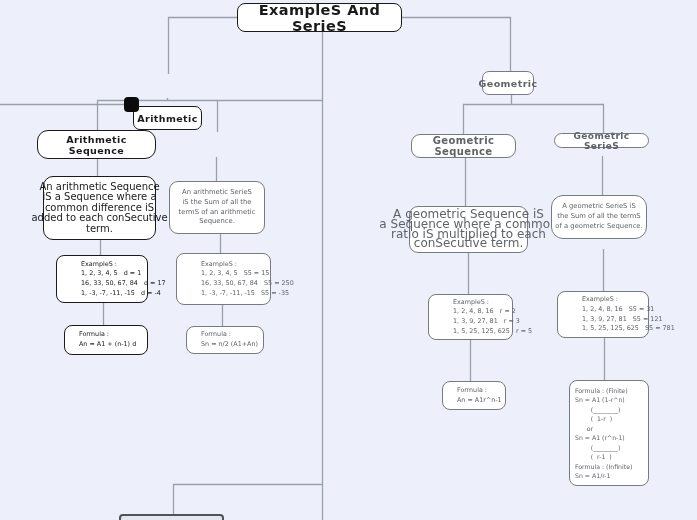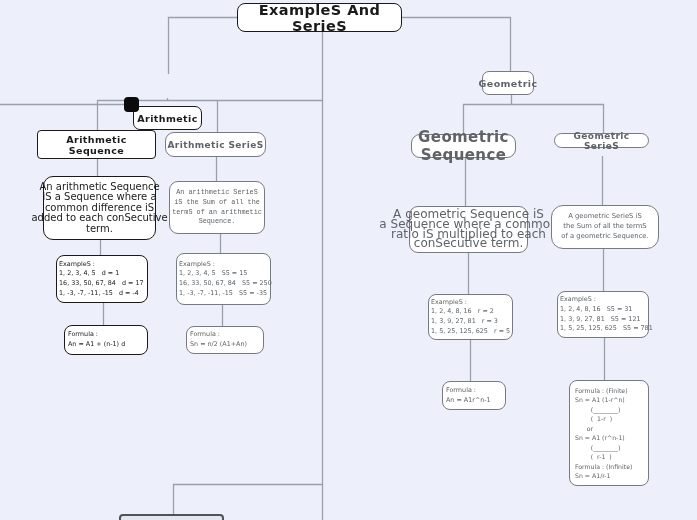--- a/index.html
+++ b/index.html
@@ -19,7 +19,7 @@
   .title-box{left:237px;top:3px;width:165px;height:29px;border:2px solid #111;border-radius:8px;font-size:14.5px;}
   .n-arith{left:133px;top:74px;width:69px;height:24px;border-radius:7px;font-size:9.5px;margin-top:32px;}
   .n-geo{left:482px;top:71px;width:52px;height:24px;border-radius:7px;font-size:9.5px;}
-  .n-aseq{left:37px;top:130px;width:119px;height:29px;border-radius:4px;font-size:9.5px;}
+  .n-aseq{left:37px;top:130px;width:119px;height:29px;border-radius:11px;font-size:9.5px;}
   .n-aser{left:165px;top:132px;width:101px;height:25px;border-radius:9px;font-size:9px;}
   .n-gseq{left:411px;top:134px;width:105px;height:24px;border-radius:9px;font-size:15px;}
   .n-gser{left:554px;top:133px;width:95px;height:15px;border-radius:9px;font-size:9px;}

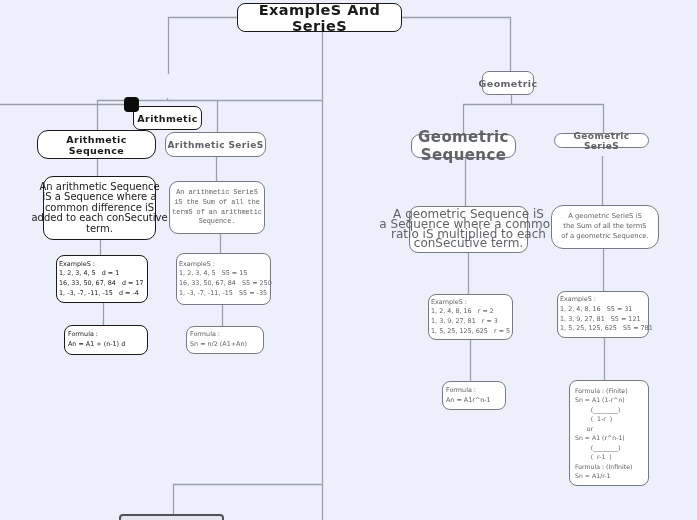--- a/index.html
+++ b/index.html
@@ -79,9 +79,6 @@
   <div class="node dark n-aseq hdr">
     <span>Arithmetic Sequence</span>
   </div>
-  <div class="node gray n-aser hdr">
-    <span>Arithmetic SerieS</span>
-  </div>
   <div class="node gray n-gseq hdr">
     <span>Geometric Sequence</span>
   </div>

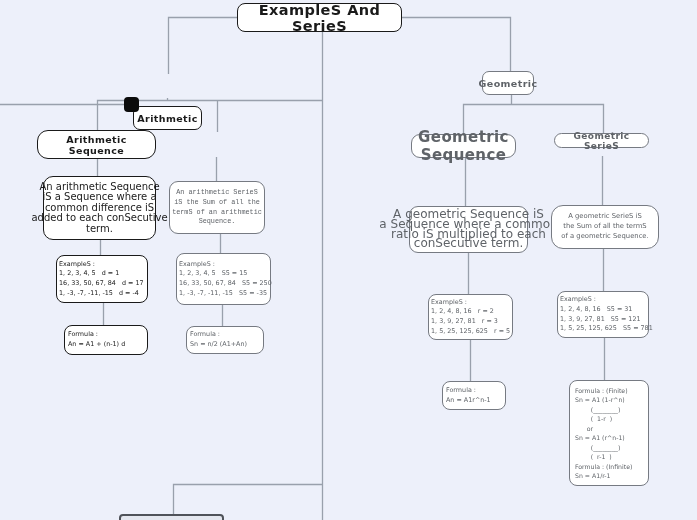--- a/index.html
+++ b/index.html
@@ -21,7 +21,7 @@
   .n-geo{left:482px;top:71px;width:52px;height:24px;border-radius:7px;font-size:9.5px;}
   .n-aseq{left:37px;top:130px;width:119px;height:29px;border-radius:11px;font-size:9.5px;}
   .n-aser{left:165px;top:132px;width:101px;height:25px;border-radius:9px;font-size:9px;}
-  .n-gseq{left:411px;top:134px;width:105px;height:24px;border-radius:9px;font-size:15px;}
+  .n-gseq{left:411px;top:134px;width:105px;height:24px;border-radius:9px;font-size:10px;}
   .n-gser{left:554px;top:133px;width:95px;height:15px;border-radius:9px;font-size:9px;}
   .lines{white-space:pre;}
   .d-aseq{left:43px;top:176px;width:113px;height:64px;border-radius:10px;font-size:10px;line-height:10.5px;}

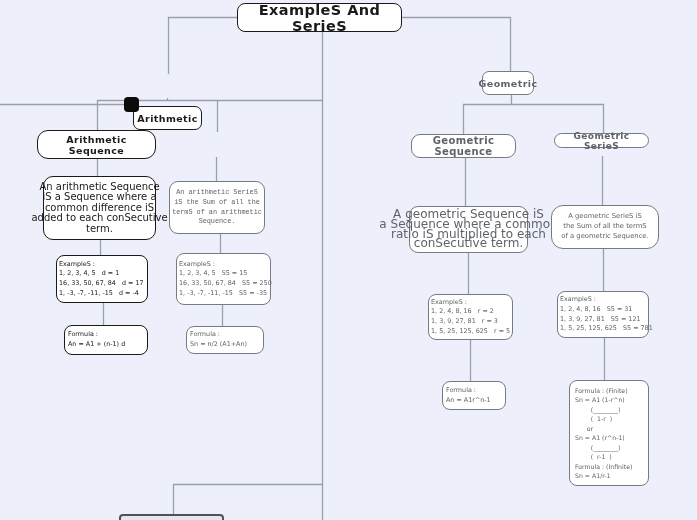--- a/index.html
+++ b/index.html
@@ -25,7 +25,7 @@
   .n-gser{left:554px;top:133px;width:95px;height:15px;border-radius:9px;font-size:9px;}
   .lines{white-space:pre;}
   .d-aseq{left:43px;top:176px;width:113px;height:64px;border-radius:10px;font-size:10px;line-height:10.5px;}
-  .d-aser{left:169px;top:181px;width:96px;height:53px;border-radius:9px;font-size:6.8px;line-height:9.8px;font-family:Liberation Mono, monospace;}
+  .d-aser{left:169px;top:181px;width:96px;height:53px;border-radius:9px;font-size:6.8px;line-height:9.8px;}
   .d-gseq{left:409px;top:206px;width:119px;height:47px;border-radius:9px;font-size:12px;line-height:9.8px;}
   .d-gser{left:551px;top:205px;width:108px;height:44px;border-radius:12px;font-size:6.8px;line-height:9.8px;}
   .ex{justify-content:flex-start;text-align:left;padding-left:2px;font-size:6.4px;line-height:9.6px;border-radius:8px;}

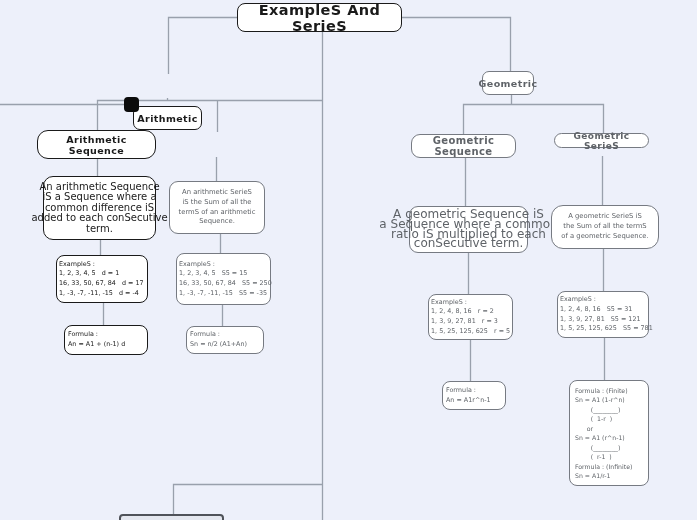--- a/index.html
+++ b/index.html
@@ -27,7 +27,7 @@
   .d-aseq{left:43px;top:176px;width:113px;height:64px;border-radius:10px;font-size:10px;line-height:10.5px;}
   .d-aser{left:169px;top:181px;width:96px;height:53px;border-radius:9px;font-size:6.8px;line-height:9.8px;}
   .d-gseq{left:409px;top:206px;width:119px;height:47px;border-radius:9px;font-size:12px;line-height:9.8px;}
-  .d-gser{left:551px;top:205px;width:108px;height:44px;border-radius:12px;font-size:6.8px;line-height:9.8px;}
+  .d-gser{left:551px;top:195px;width:96px;height:44px;border-radius:12px;font-size:6.8px;line-height:9.8px;}
   .ex{justify-content:flex-start;text-align:left;padding-left:2px;font-size:6.4px;line-height:9.6px;border-radius:8px;}
   .e-aseq{left:56px;top:255px;width:92px;height:48px;}
   .e-aser{left:176px;top:253px;width:95px;height:52px;}

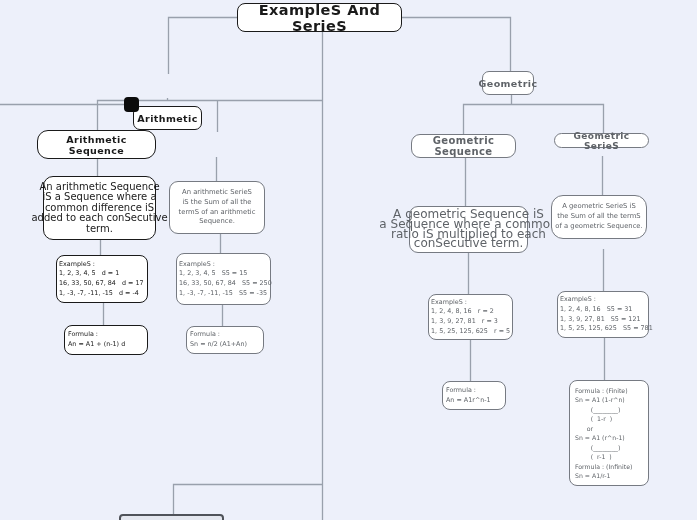--- a/index.html
+++ b/index.html
@@ -28,7 +28,7 @@
   .d-aser{left:169px;top:181px;width:96px;height:53px;border-radius:9px;font-size:6.8px;line-height:9.8px;}
   .d-gseq{left:409px;top:206px;width:119px;height:47px;border-radius:9px;font-size:12px;line-height:9.8px;}
   .d-gser{left:551px;top:195px;width:96px;height:44px;border-radius:12px;font-size:6.8px;line-height:9.8px;}
-  .ex{justify-content:flex-start;text-align:left;padding-left:2px;font-size:6.4px;line-height:9.6px;border-radius:8px;}
+  .ex{justify-content:flex-start;text-align:left;padding-left:24px;font-size:6.4px;line-height:9.6px;border-radius:8px;}
   .e-aseq{left:56px;top:255px;width:92px;height:48px;}
   .e-aser{left:176px;top:253px;width:95px;height:52px;}
   .e-gseq{left:428px;top:294px;width:85px;height:46px;}

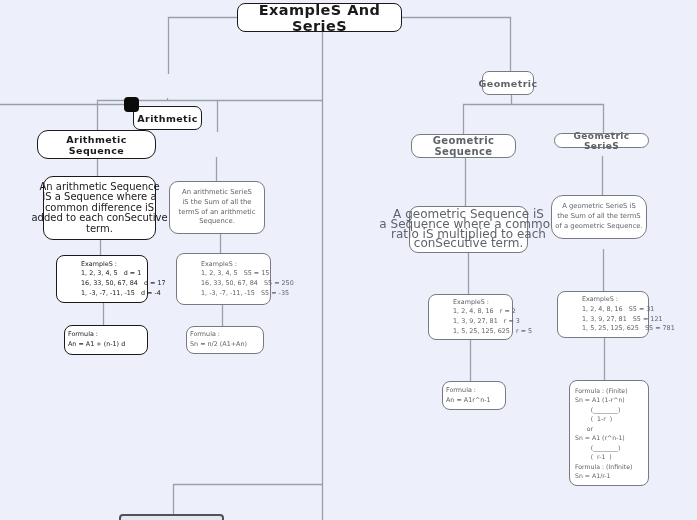--- a/index.html
+++ b/index.html
@@ -33,7 +33,7 @@
   .e-aser{left:176px;top:253px;width:95px;height:52px;}
   .e-gseq{left:428px;top:294px;width:85px;height:46px;}
   .e-gser{left:557px;top:291px;width:92px;height:47px;}
-  .fm{justify-content:flex-start;text-align:left;padding-left:3px;font-size:6.4px;line-height:9.6px;border-radius:8px;}
+  .fm{justify-content:flex-start;text-align:left;padding-left:14px;font-size:6.4px;line-height:9.6px;border-radius:8px;}
   .f-aseq{left:64px;top:325px;width:84px;height:30px;}
   .f-aser{left:186px;top:326px;width:78px;height:28px;}
   .f-gseq{left:442px;top:381px;width:64px;height:29px;}

